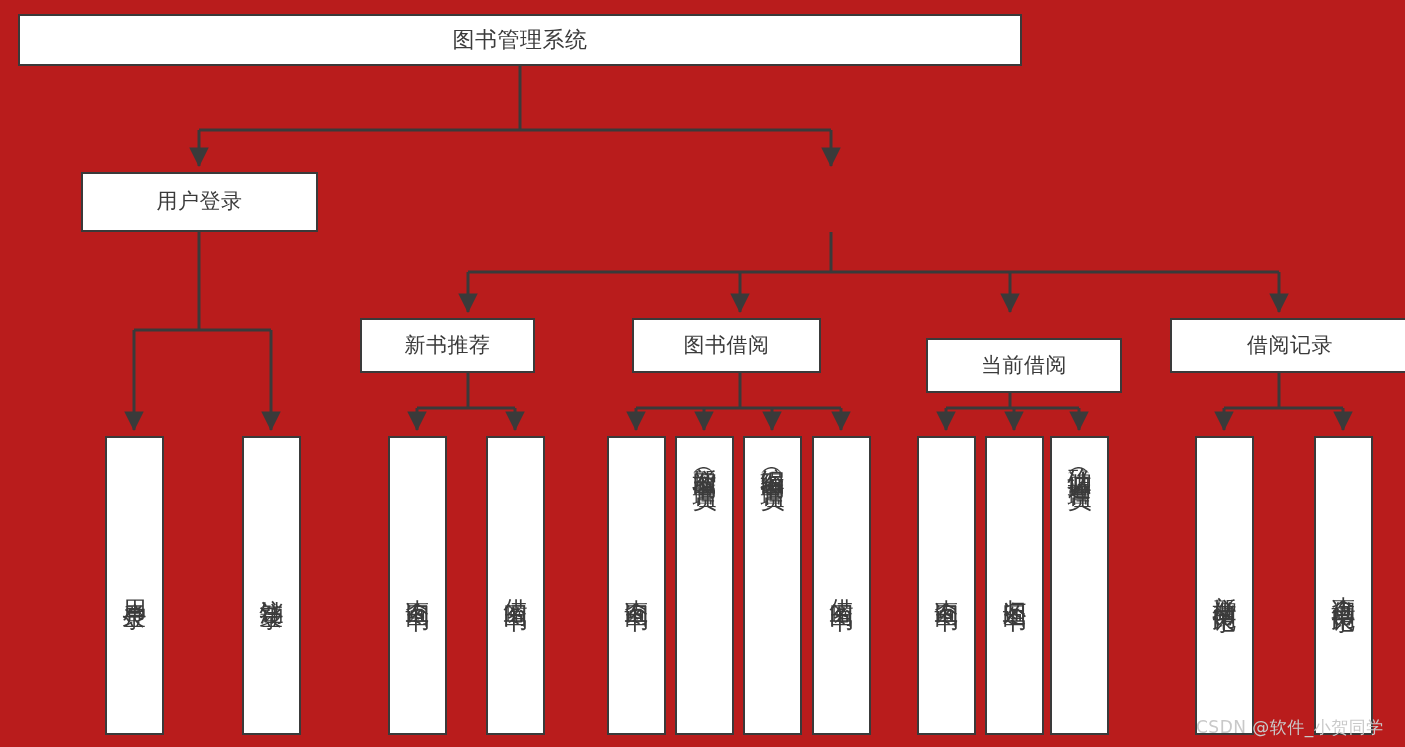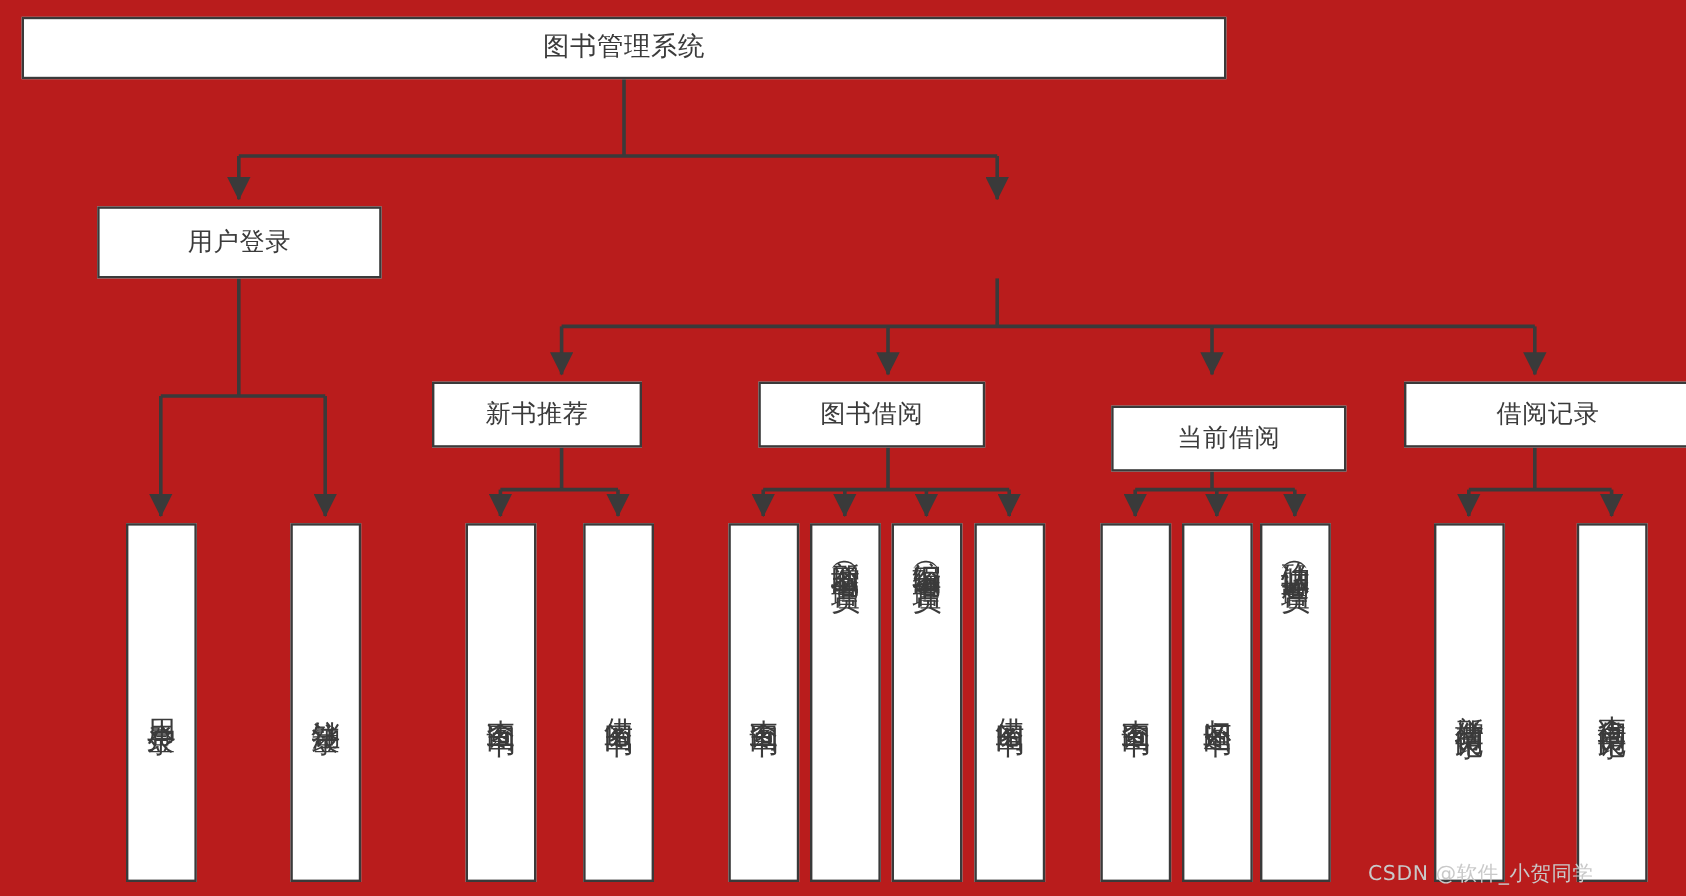--- a/index.html
+++ b/index.html
@@ -193,7 +193,7 @@
     <span class="label">查询借阅记录</span>
   </div>
 
-  <div class="watermark" style="left:1140px; top:716px;">CSDN @软件_小贺同学</div>
+  <div class="watermark" style="left:1196px; top:716px;">CSDN @软件_小贺同学</div>
 
 </div>
 

